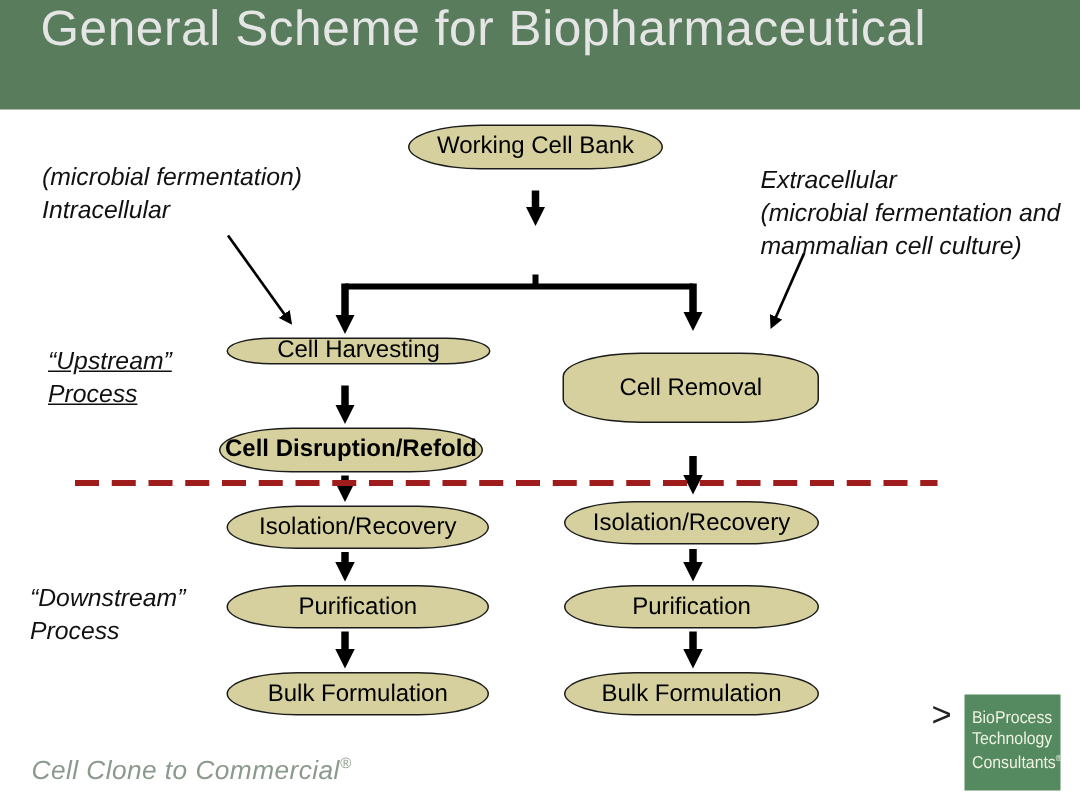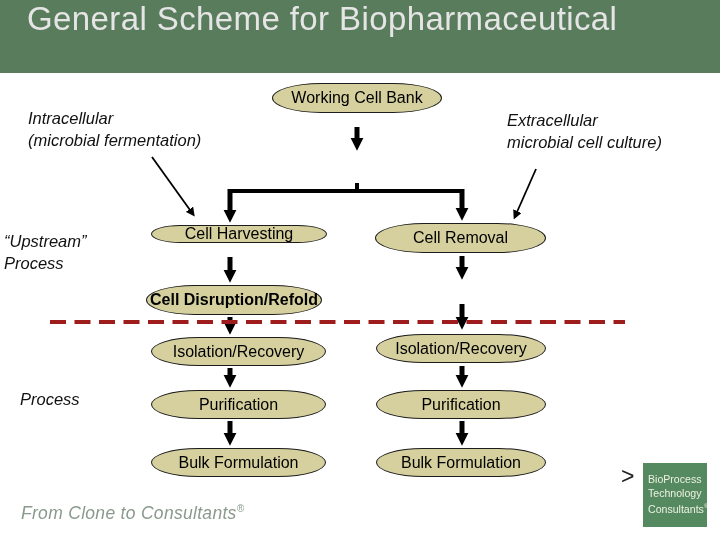--- a/index.html
+++ b/index.html
@@ -90,8 +90,8 @@
   <div class="node" style="left:376px; top:448px; width:170px; height:29px;">Bulk Formulation</div>
 
   <div class="side-label" style="left:28px; top:107px;">
+    <div>(microbial fermentation)</div>
     <div>Intracellular</div>
-    <div>(microbial fermentation)</div>
   </div>
   <div class="side-label" style="left:507px; top:109px;">
     <div>Extracellular</div>

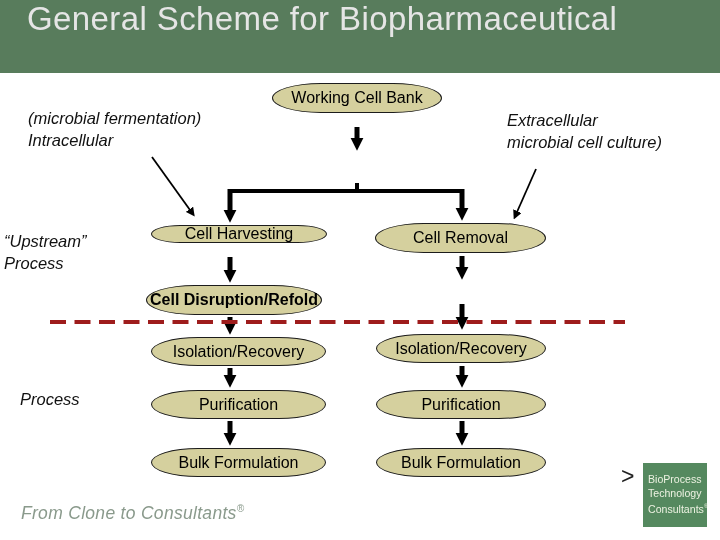--- a/index.html
+++ b/index.html
@@ -95,6 +95,7 @@
   </div>
   <div class="side-label" style="left:507px; top:109px;">
     <div>Extracellular</div>
+    <div>(microbial fermentation and</div>
     <div>microbial cell culture)</div>
   </div>
   <div class="side-label" style="left:4px; top:230px;">

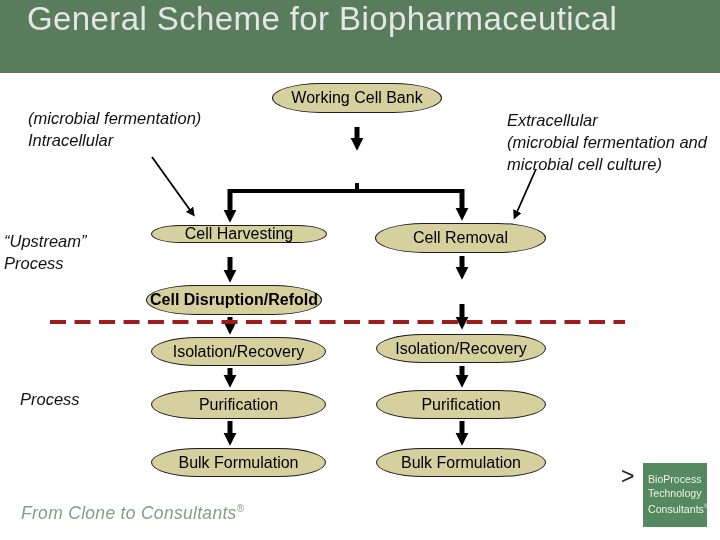--- a/index.html
+++ b/index.html
@@ -96,7 +96,7 @@
   <div class="side-label" style="left:507px; top:109px;">
     <div>Extracellular</div>
     <div>(microbial fermentation and</div>
-    <div>microbial cell culture)</div>
+    <div>mammalian cell culture)</div>
   </div>
   <div class="side-label" style="left:4px; top:230px;">
     <div>“Upstream”</div>

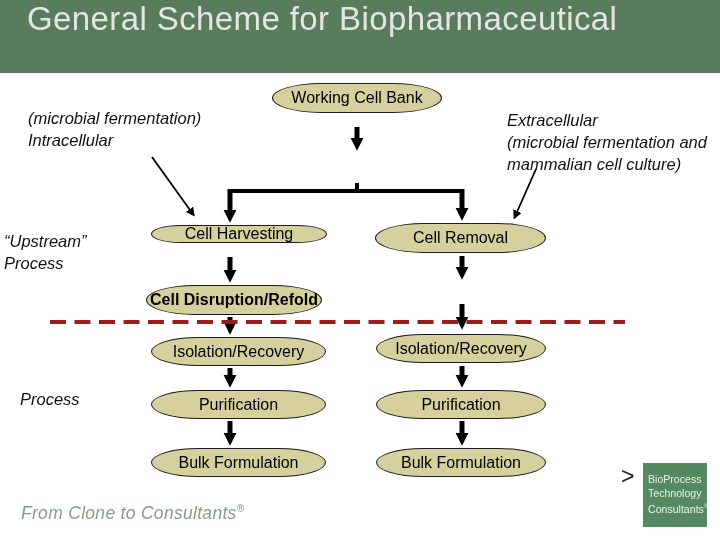--- a/index.html
+++ b/index.html
@@ -98,7 +98,7 @@
     <div>(microbial fermentation and</div>
     <div>mammalian cell culture)</div>
   </div>
-  <div class="side-label" style="left:4px; top:230px;">
+  <div class="side-label" style="left:32px; top:230px;text-decoration:underline;">
     <div>“Upstream”</div>
     <div>Process</div>
   </div>

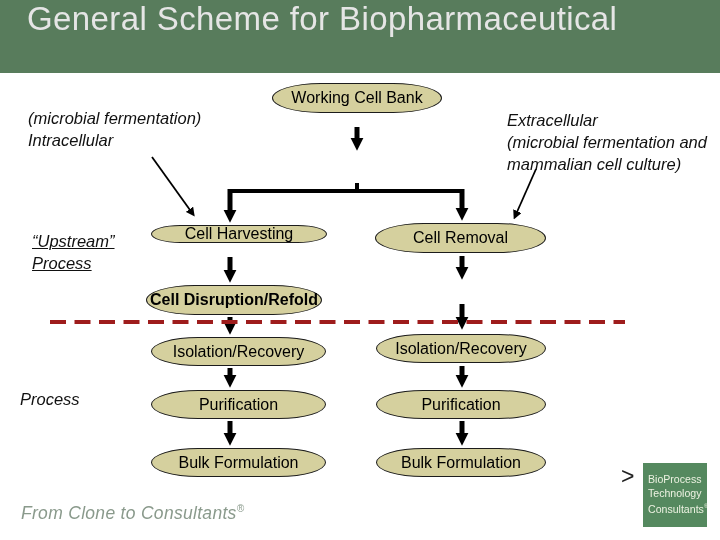--- a/index.html
+++ b/index.html
@@ -80,7 +80,7 @@
 
   <div class="node" style="left:272px; top:83px;  width:170px; height:30px;">Working Cell Bank</div>
   <div class="node" style="left:151px; top:225px; width:176px; height:18px;">Cell Harvesting</div>
-  <div class="node" style="left:375px; top:223px; width:171px; height:30px;">Cell Removal</div>
+  <div class="node" style="left:375px; top:235px; width:171px; height:47px;">Cell Removal</div>
   <div class="node" style="left:146px; top:285px; width:176px; height:30px;font-weight:bold;">Cell Disruption/Refold</div>
   <div class="node" style="left:151px; top:337px; width:175px; height:29px;">Isolation/Recovery</div>
   <div class="node" style="left:376px; top:334px; width:170px; height:29px;">Isolation/Recovery</div>

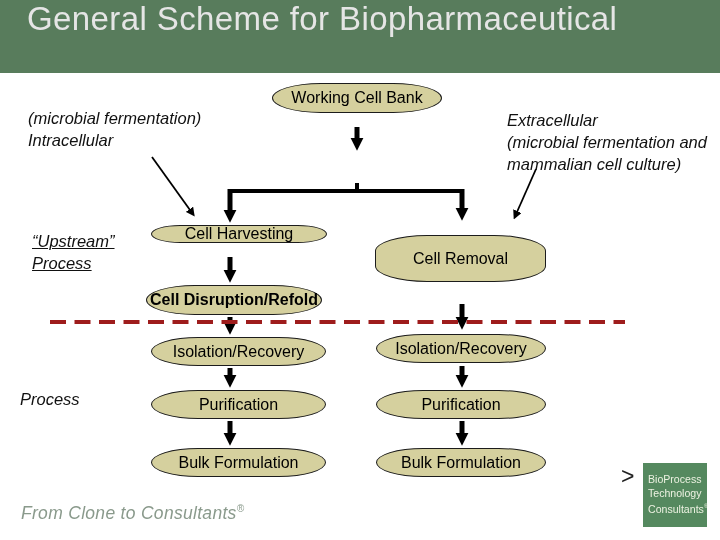--- a/index.html
+++ b/index.html
@@ -103,6 +103,7 @@
     <div>Process</div>
   </div>
   <div class="side-label" style="left:20px; top:388px;">
+    <div>“Downstream”</div>
     <div>Process</div>
   </div>
 

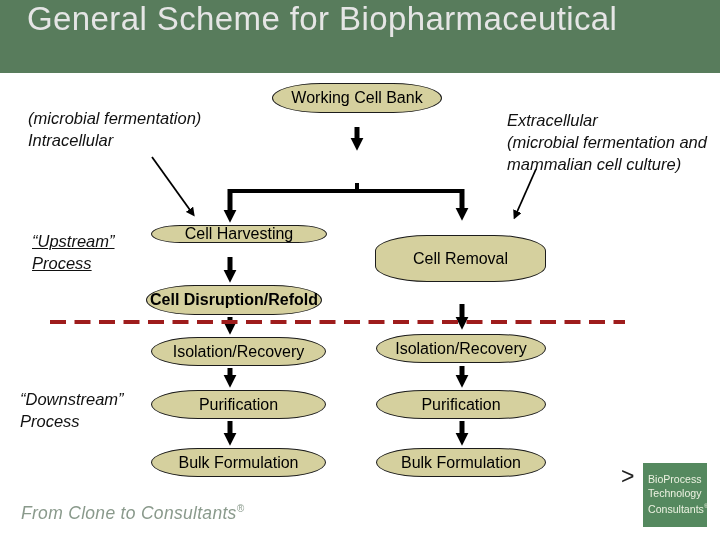--- a/index.html
+++ b/index.html
@@ -107,7 +107,7 @@
     <div>Process</div>
   </div>
 
-  <div class="footer"><span>From Clone to Consultants</span><sup>®</sup></div>
+  <div class="footer"><span>Cell Clone to Commercial</span><sup>®</sup></div>
 
   <div class="chevron">&gt;</div>
   <div class="logo-box">

